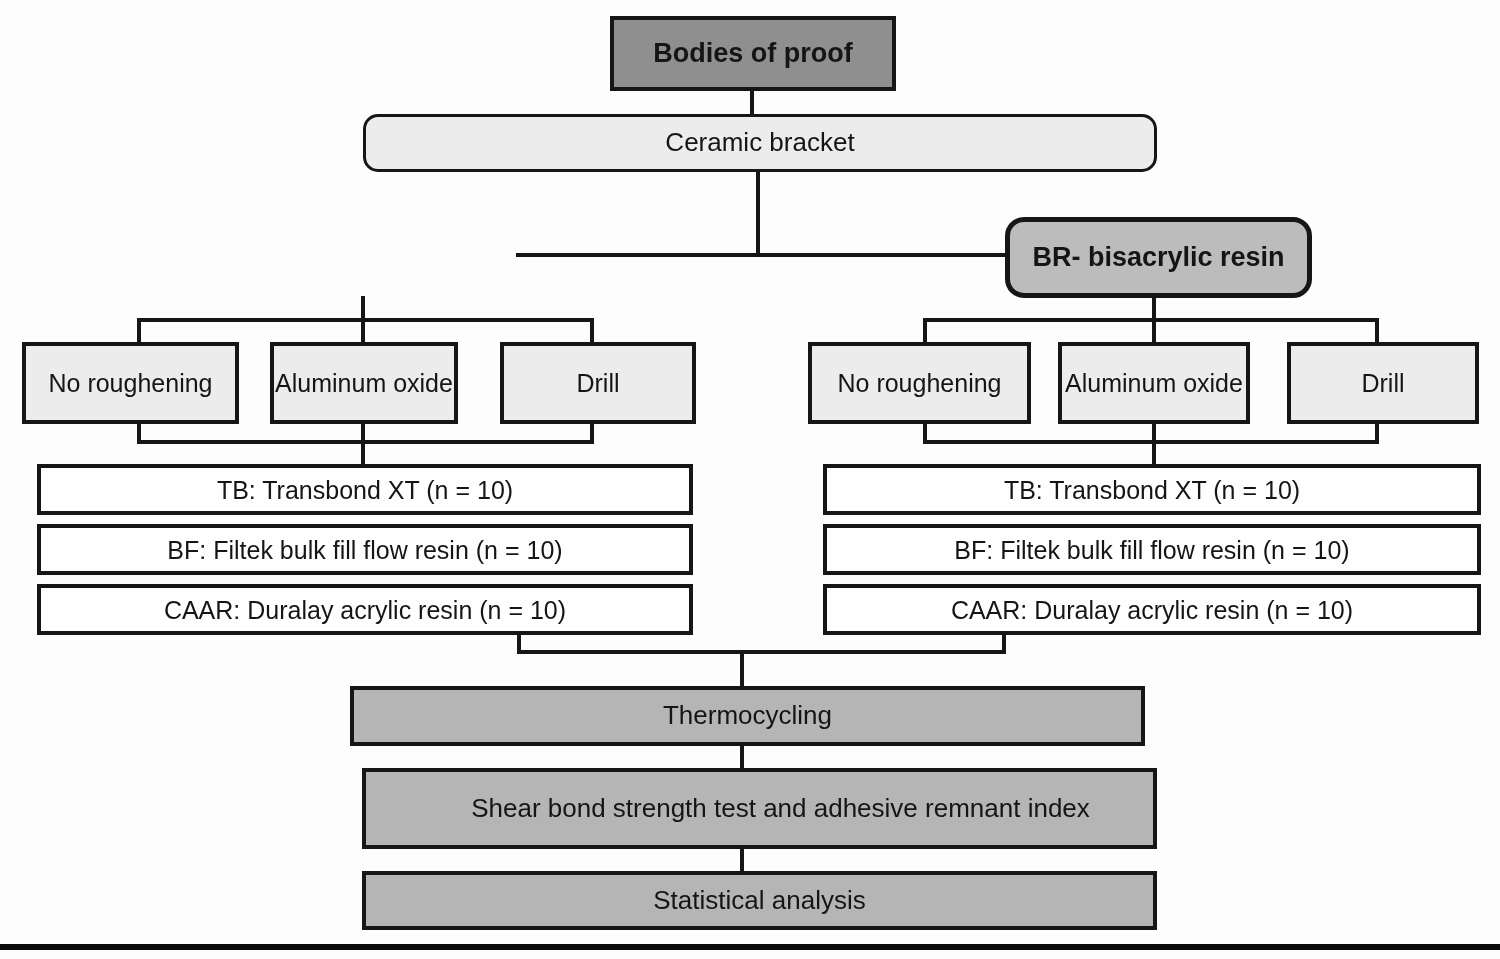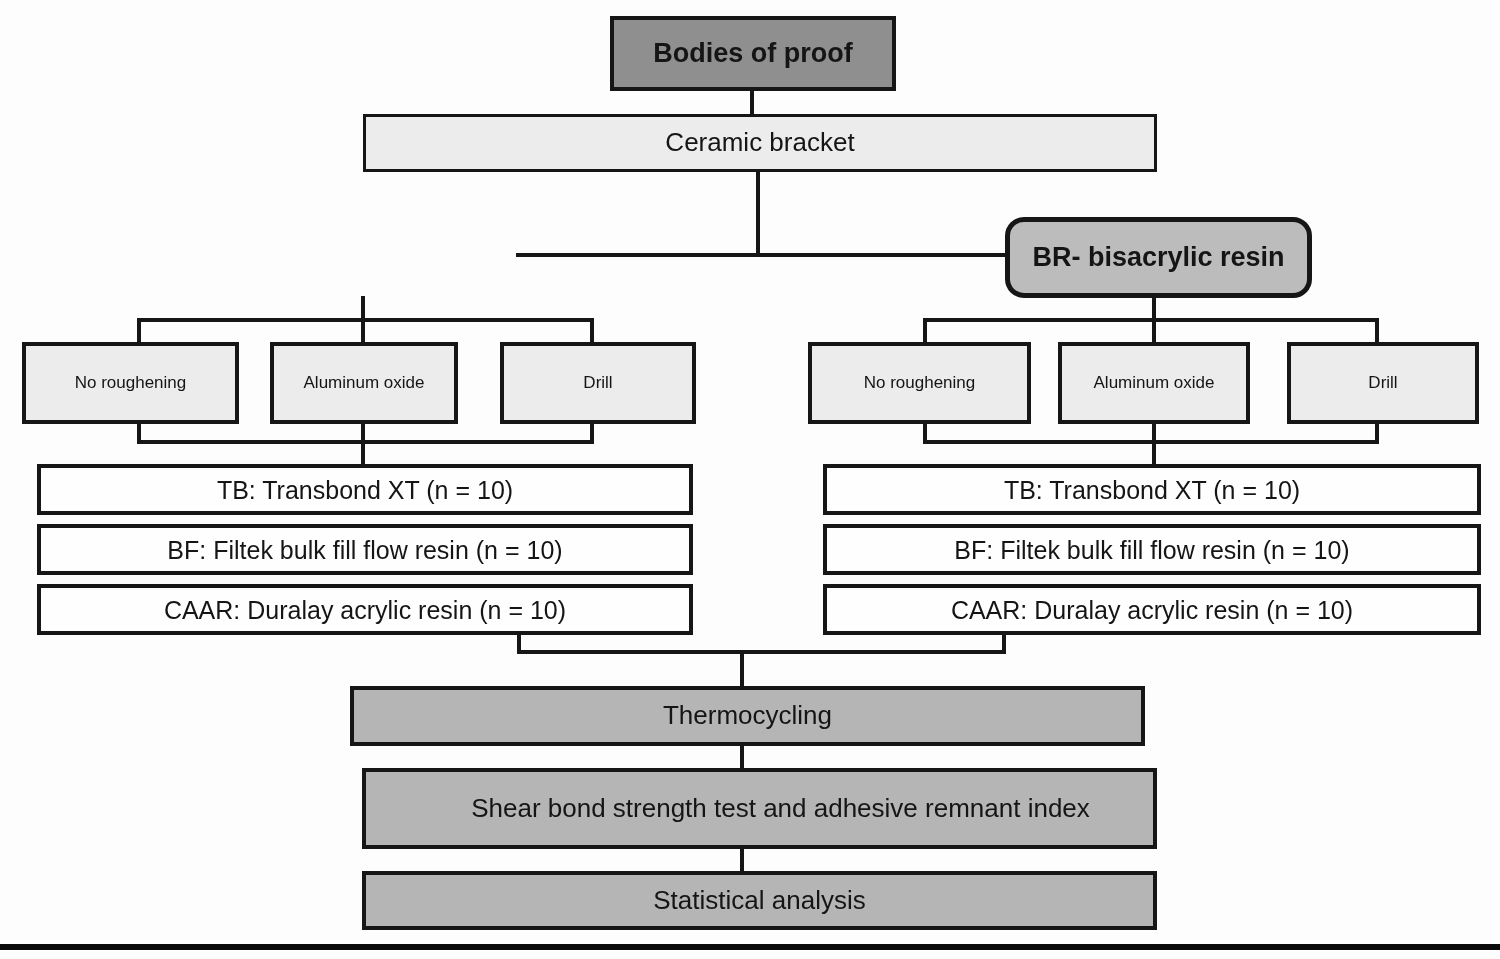--- a/index.html
+++ b/index.html
@@ -76,7 +76,7 @@
 
   <div class="box root-box" style="left:610px; top:16px; width:286px; height:75px;">Bodies of proof</div>
 
-  <div class="box light-box" style="left:363px; top:114px; width:794px; height:58px; border-width:3px; font-size:26px;">Ceramic bracket</div>
+  <div class="box light-box" style="left:363px; top:114px; width:794px; height:58px; border-width:3px; font-size:26px;border-radius:15px;">Ceramic bracket</div>
 
   <div class="box branch-box" style="left:1005px; top:217px; width:307px; height:81px;border-radius:19px;">BR- bisacrylic resin</div>
 

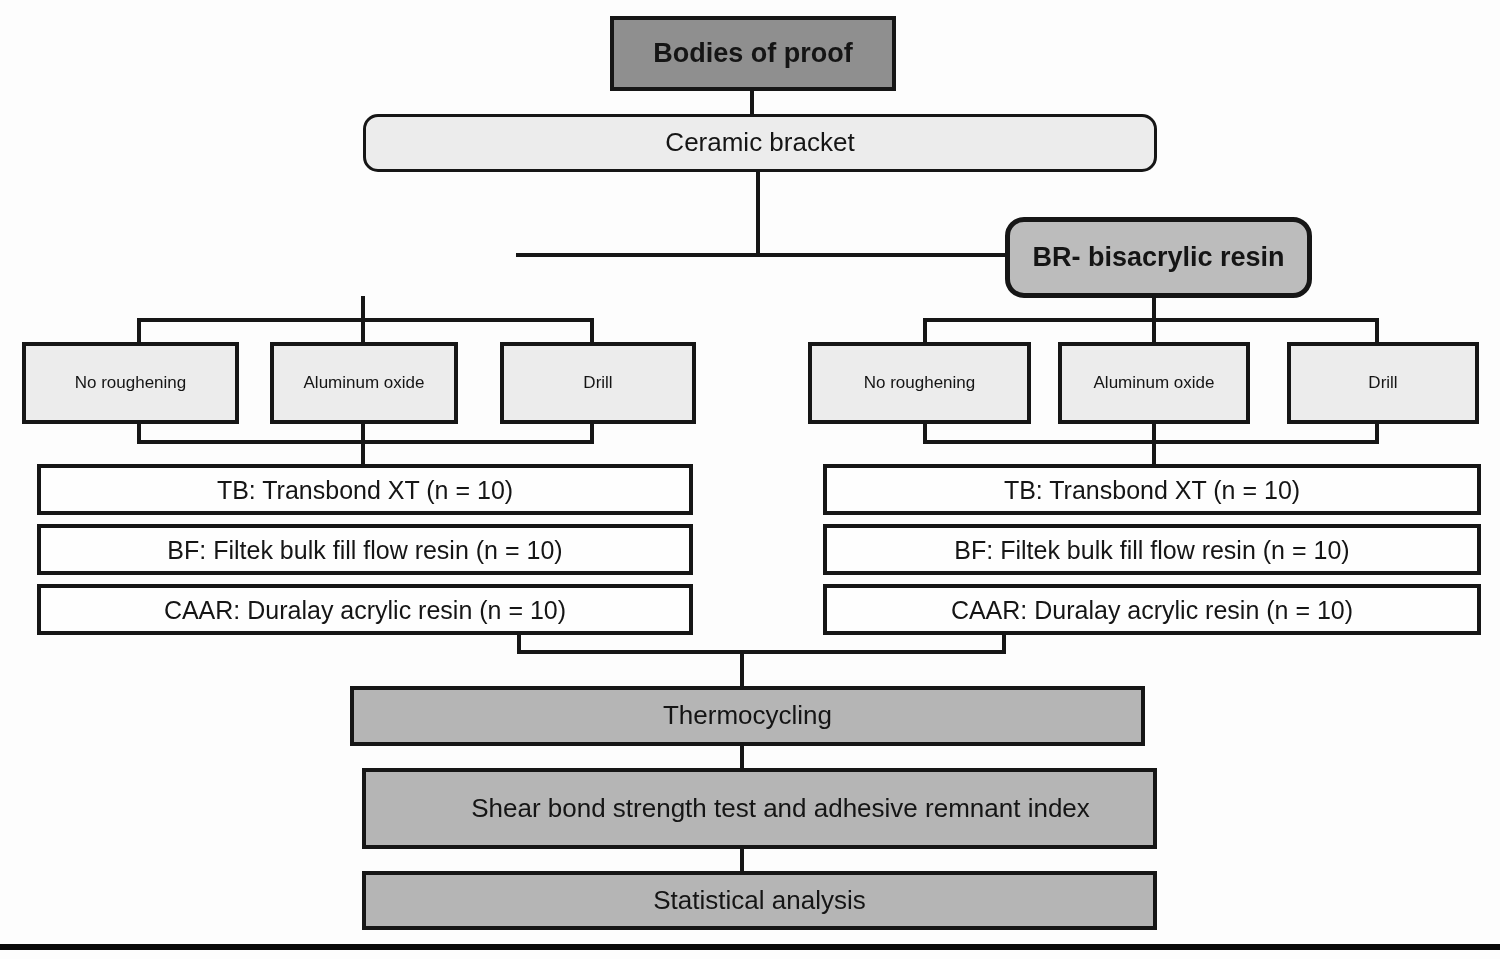--- a/index.html
+++ b/index.html
@@ -42,7 +42,7 @@
   .light-box {
     background: var(--light-fill);
     border-width: 4px;
-    font-size: 17px;
+    font-size: 25px;
   }
   .white-box {
     background: var(--white-fill);

